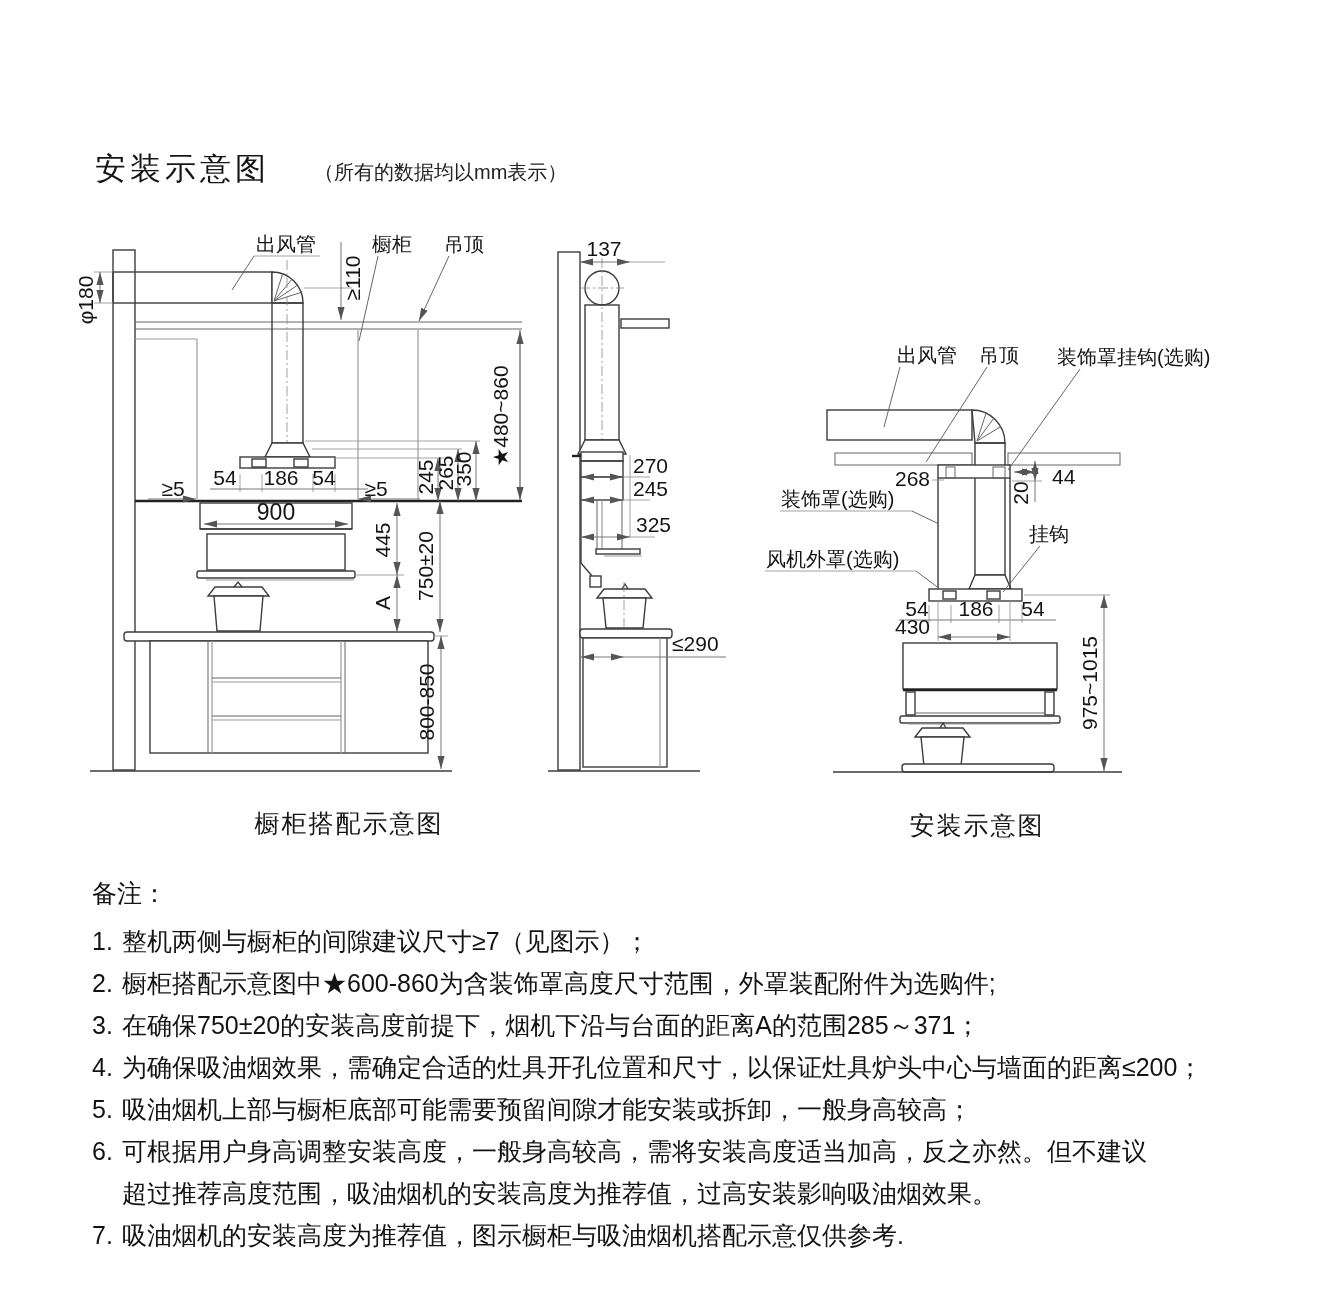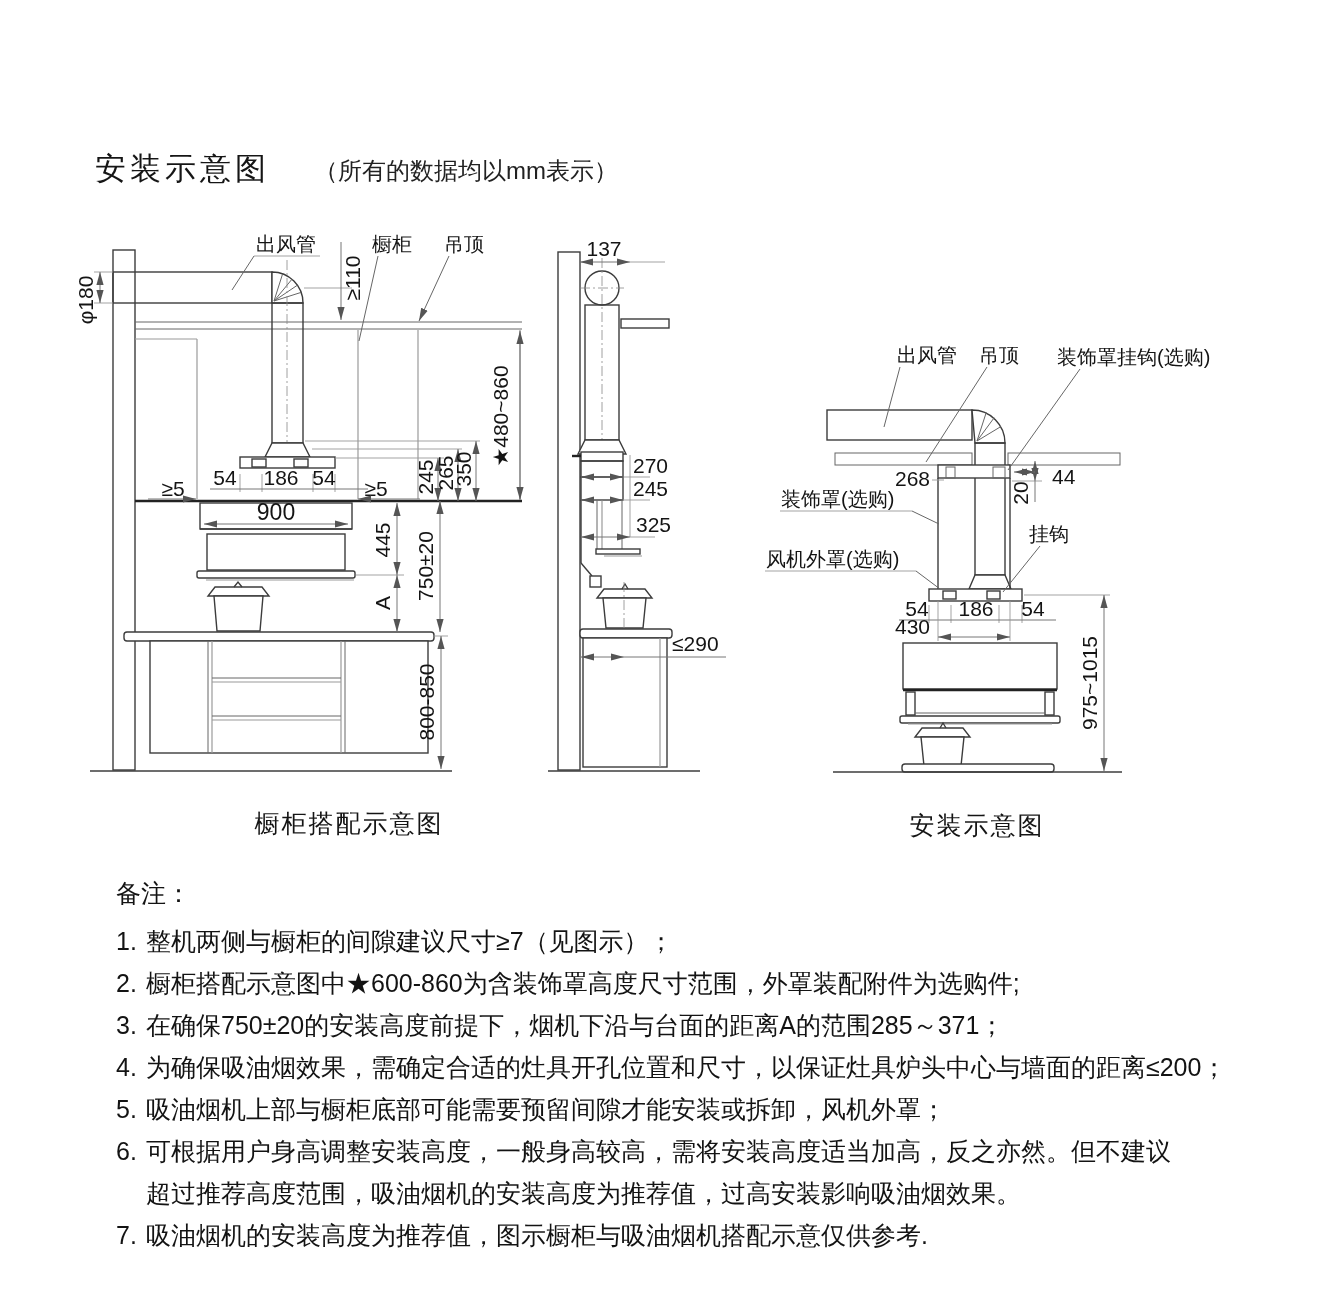--- a/index.html
+++ b/index.html
@@ -8,7 +8,7 @@
   .title{position:absolute;left:62px;top:74px;font-size:38px;letter-spacing:4px;color:#151515;}
   .subtitle-row{position:absolute;left:95px;top:148px;display:flex;align-items:baseline;}
   .subtitle{font-size:31px;letter-spacing:4px;color:#151515;}
-  .subtitle-note{font-size:24px;margin-left:44px;color:#222;}
+  .subtitle-note{font-size:20px;margin-left:44px;color:#222;}
   .notes{position:absolute;left:92px;top:872px;width:1218px;font-size:25px;color:#131313;margin-left:24px;}
   .notes-heading{line-height:42px;margin-bottom:6px;}
   .note-item{display:flex;line-height:42px;}

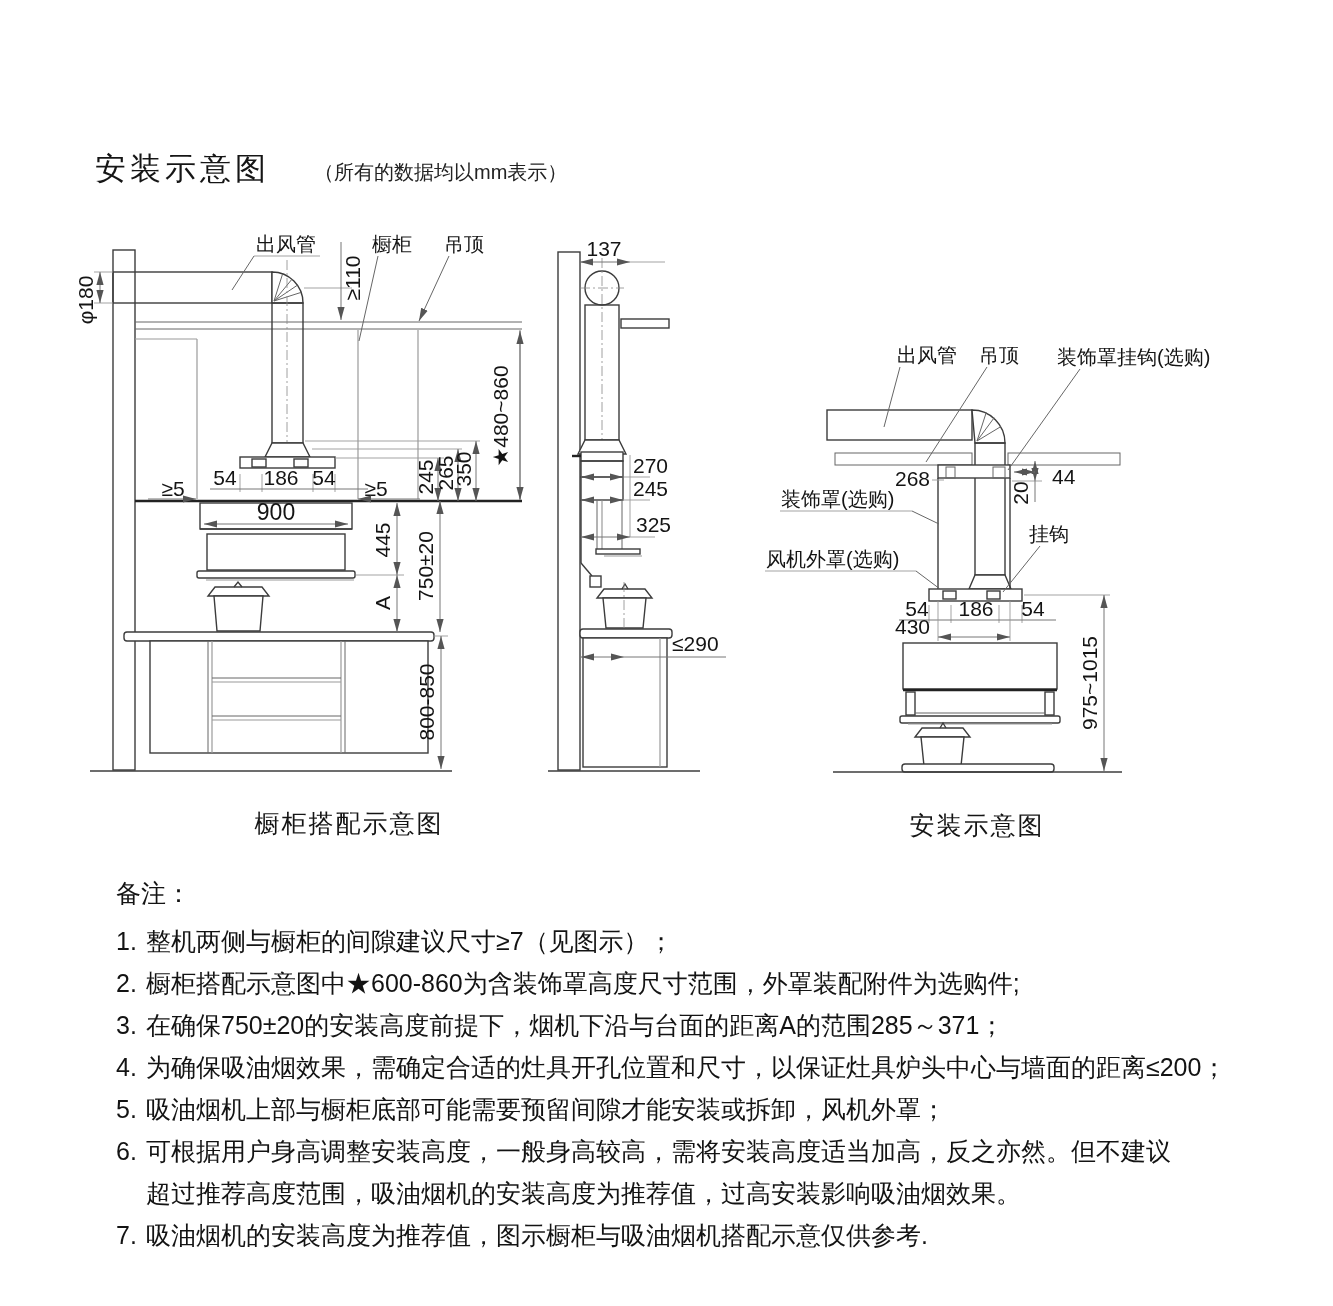--- a/index.html
+++ b/index.html
@@ -9,7 +9,7 @@
   .subtitle-row{position:absolute;left:95px;top:148px;display:flex;align-items:baseline;}
   .subtitle{font-size:31px;letter-spacing:4px;color:#151515;}
   .subtitle-note{font-size:20px;margin-left:44px;color:#222;}
-  .notes{position:absolute;left:92px;top:872px;width:1218px;font-size:25px;color:#131313;margin-left:24px;}
+  .notes{position:absolute;left:92px;top:872px;width:1218px;font-size:25px;color:#131313;}
   .notes-heading{line-height:42px;margin-bottom:6px;}
   .note-item{display:flex;line-height:42px;}
   .note-item .num{flex:0 0 30px;}

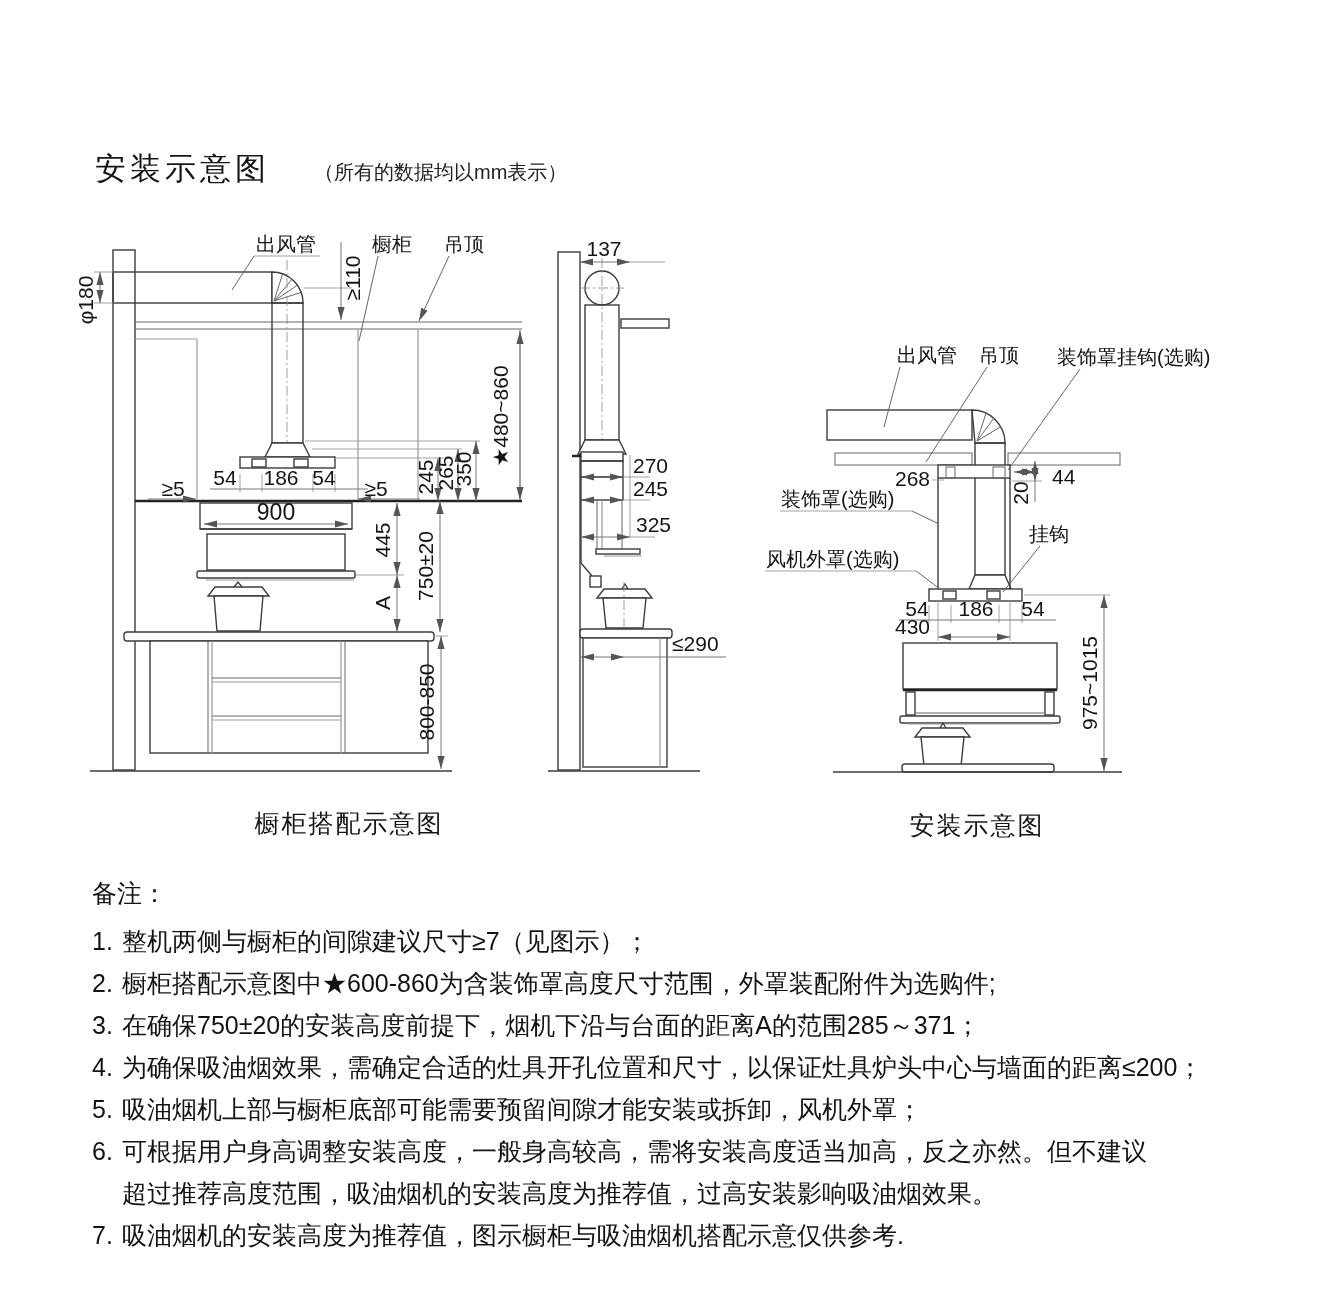--- a/index.html
+++ b/index.html
@@ -386,7 +386,7 @@
     </div>
     <div class="note-item">
       <span class="num">5.</span>
-      <span class="txt">吸油烟机上部与橱柜底部可能需要预留间隙才能安装或拆卸，风机外罩；</span>
+      <span class="txt">吸油烟机上部与橱柜底部可能需要预留间隙才能安装或拆卸，一般身高较高；</span>
     </div>
     <div class="note-item">
       <span class="num">6.</span>

